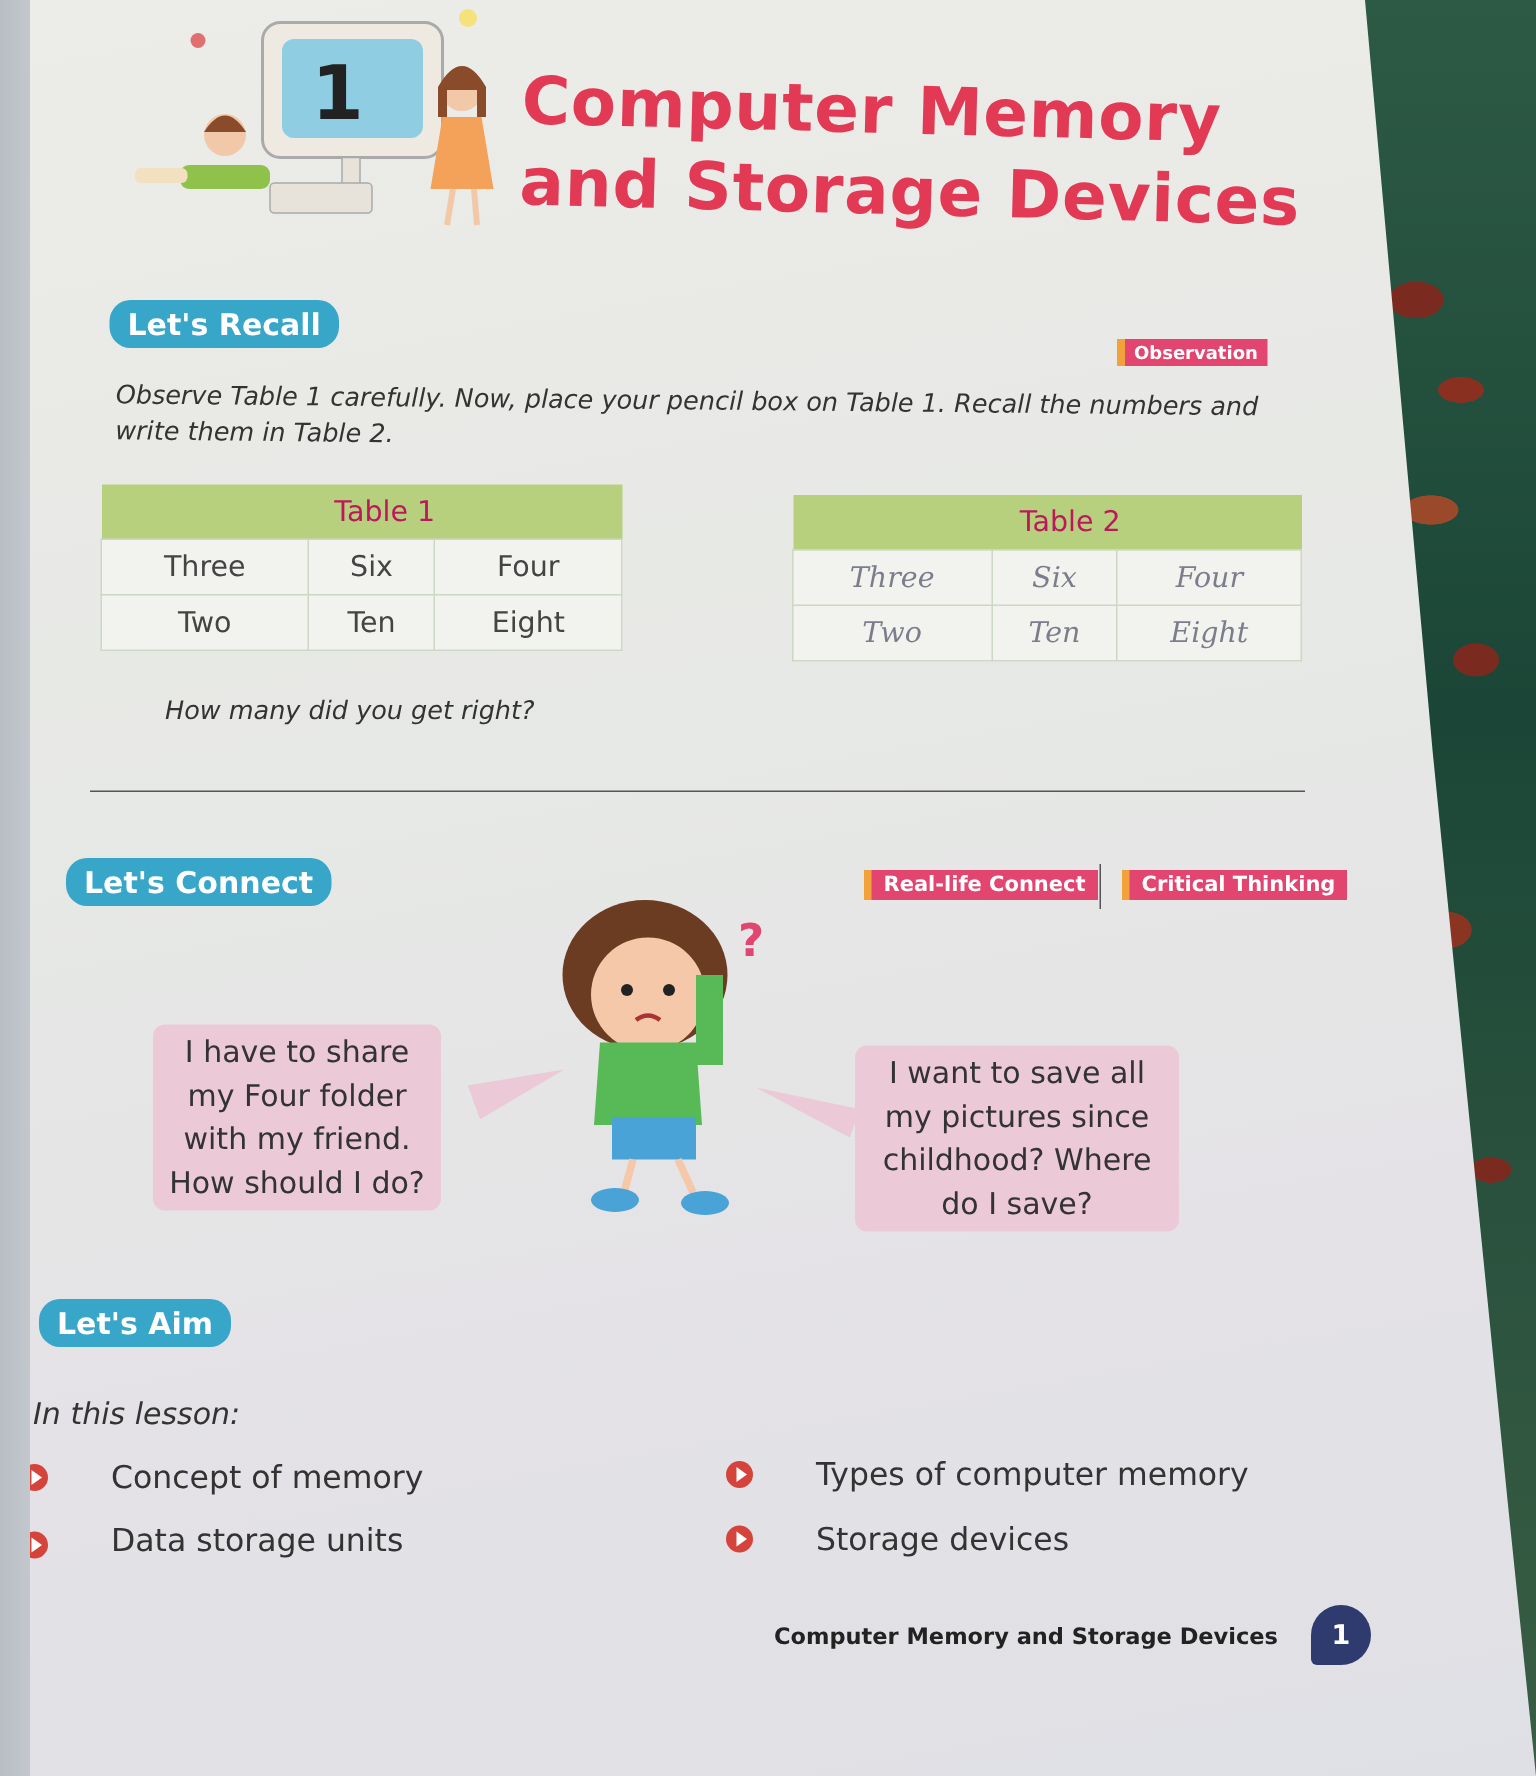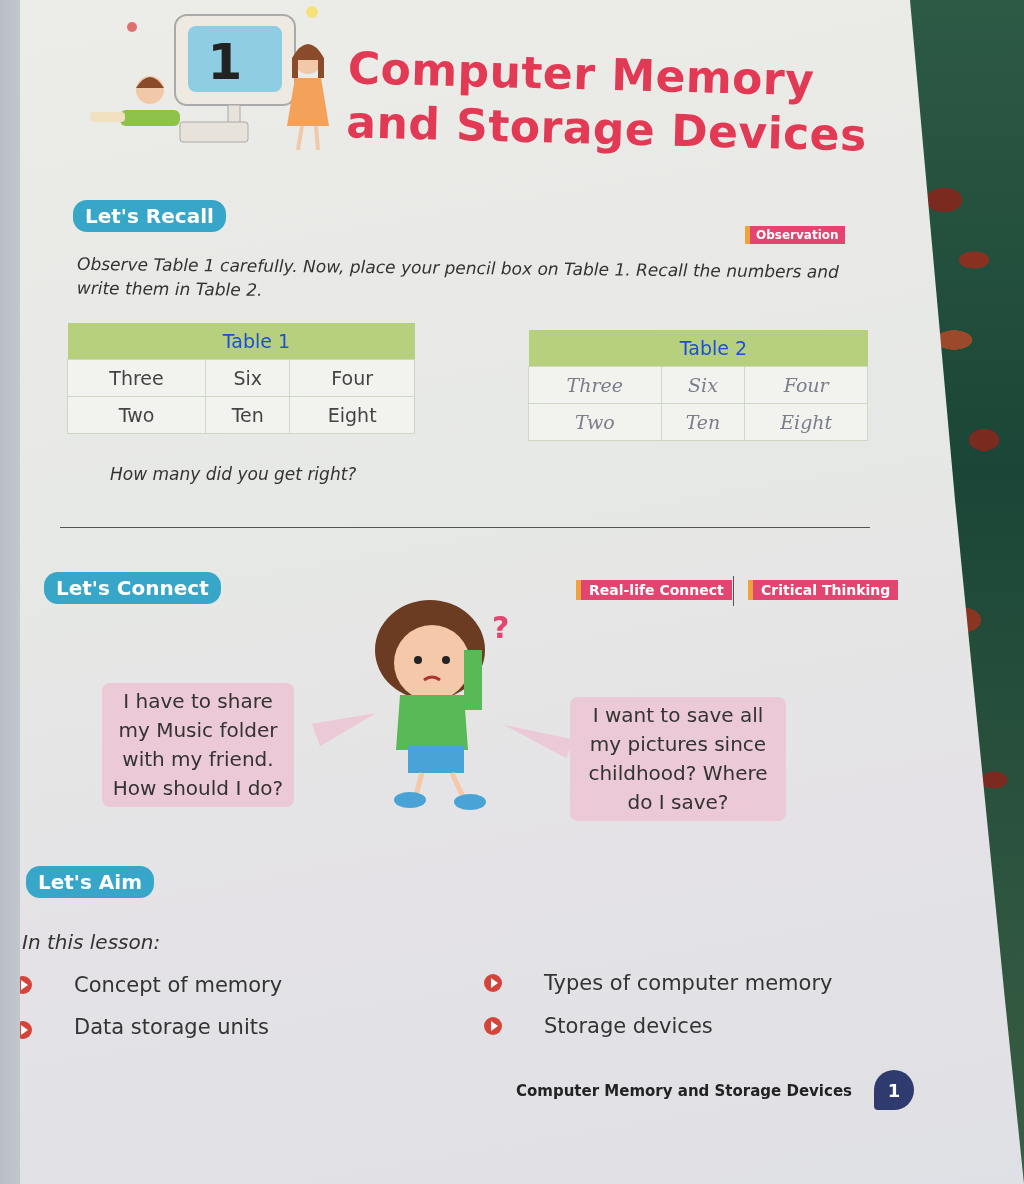--- a/index.html
+++ b/index.html
@@ -25,7 +25,7 @@
   .para{font-size:17px;color:#333;font-style:italic;line-height:24px;}
   table.tbl{border-collapse:collapse;font-size:19px;color:#444;}
   table.tbl td{border:1px solid #cdd7c5;text-align:center;height:34px;background:#f2f3ef;}
-  table.tbl th{background:#b7d07e;font-weight:normal;height:34px;color:#1d4ed8;padding-left:32px;}
+  table.tbl th{background:#b7d07e;font-weight:normal;height:34px;color:#be185d;padding-left:32px;}
   .hand{font-family:"DejaVu Serif",serif;font-style:italic;color:#7b7d8a;}
   .bubble{background:#ebc9d6;border-radius:8px;color:#333;font-size:20px;text-align:center;line-height:29px;}
   .aim-item{font-size:21px;color:#333;display:flex;align-items:center;gap:42px;}

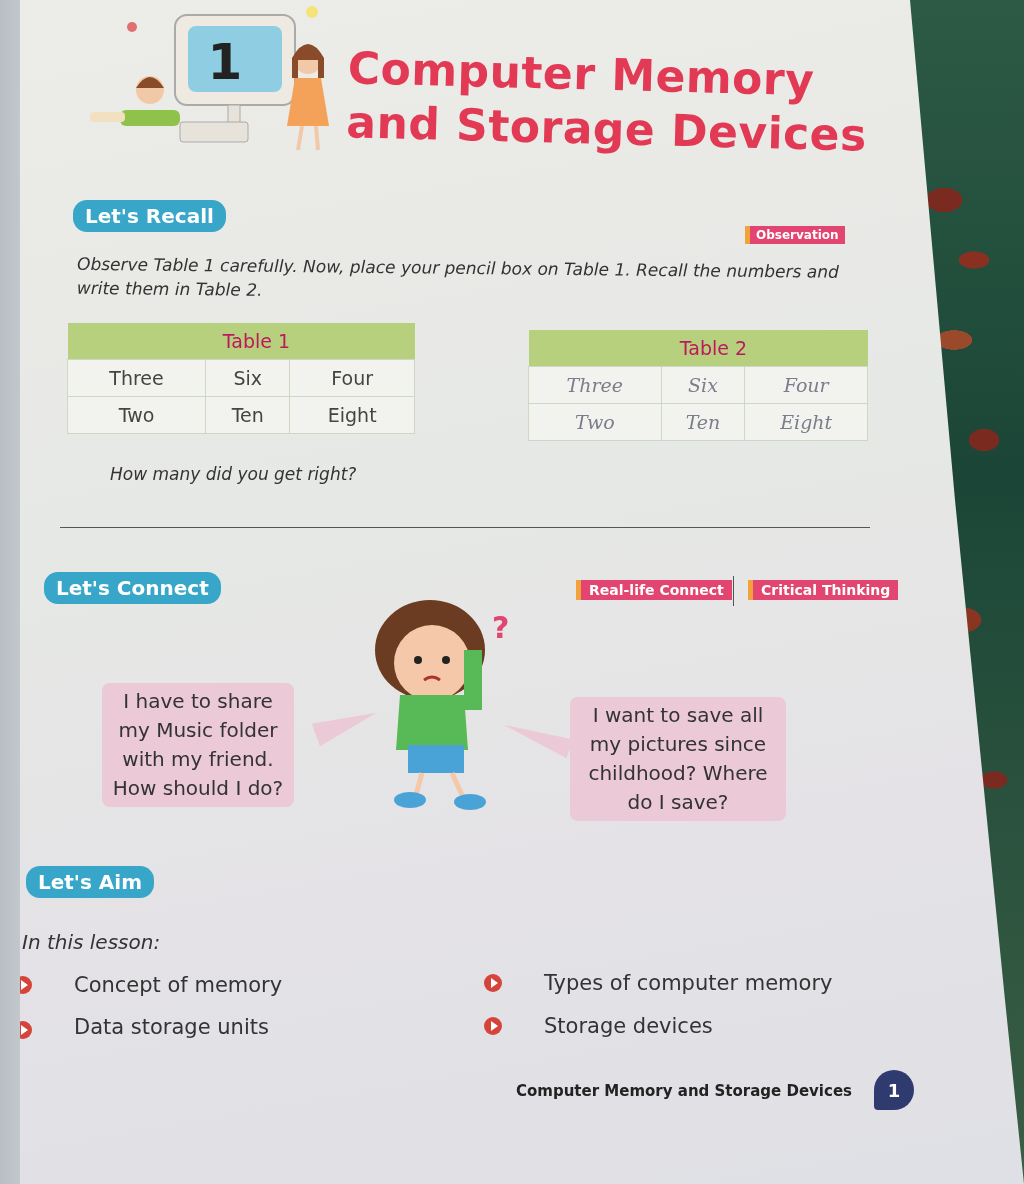--- a/index.html
+++ b/index.html
@@ -130,7 +130,7 @@
 
   <div class="abs bubble comic" style="left:82px;top:683px;width:192px;padding:4px 0;">
     <div>I have to share</div>
-    <div>my Music folder</div>
+    <div>my Four folder</div>
     <div>with my friend.</div>
     <div>How should I do?</div>
   </div>

